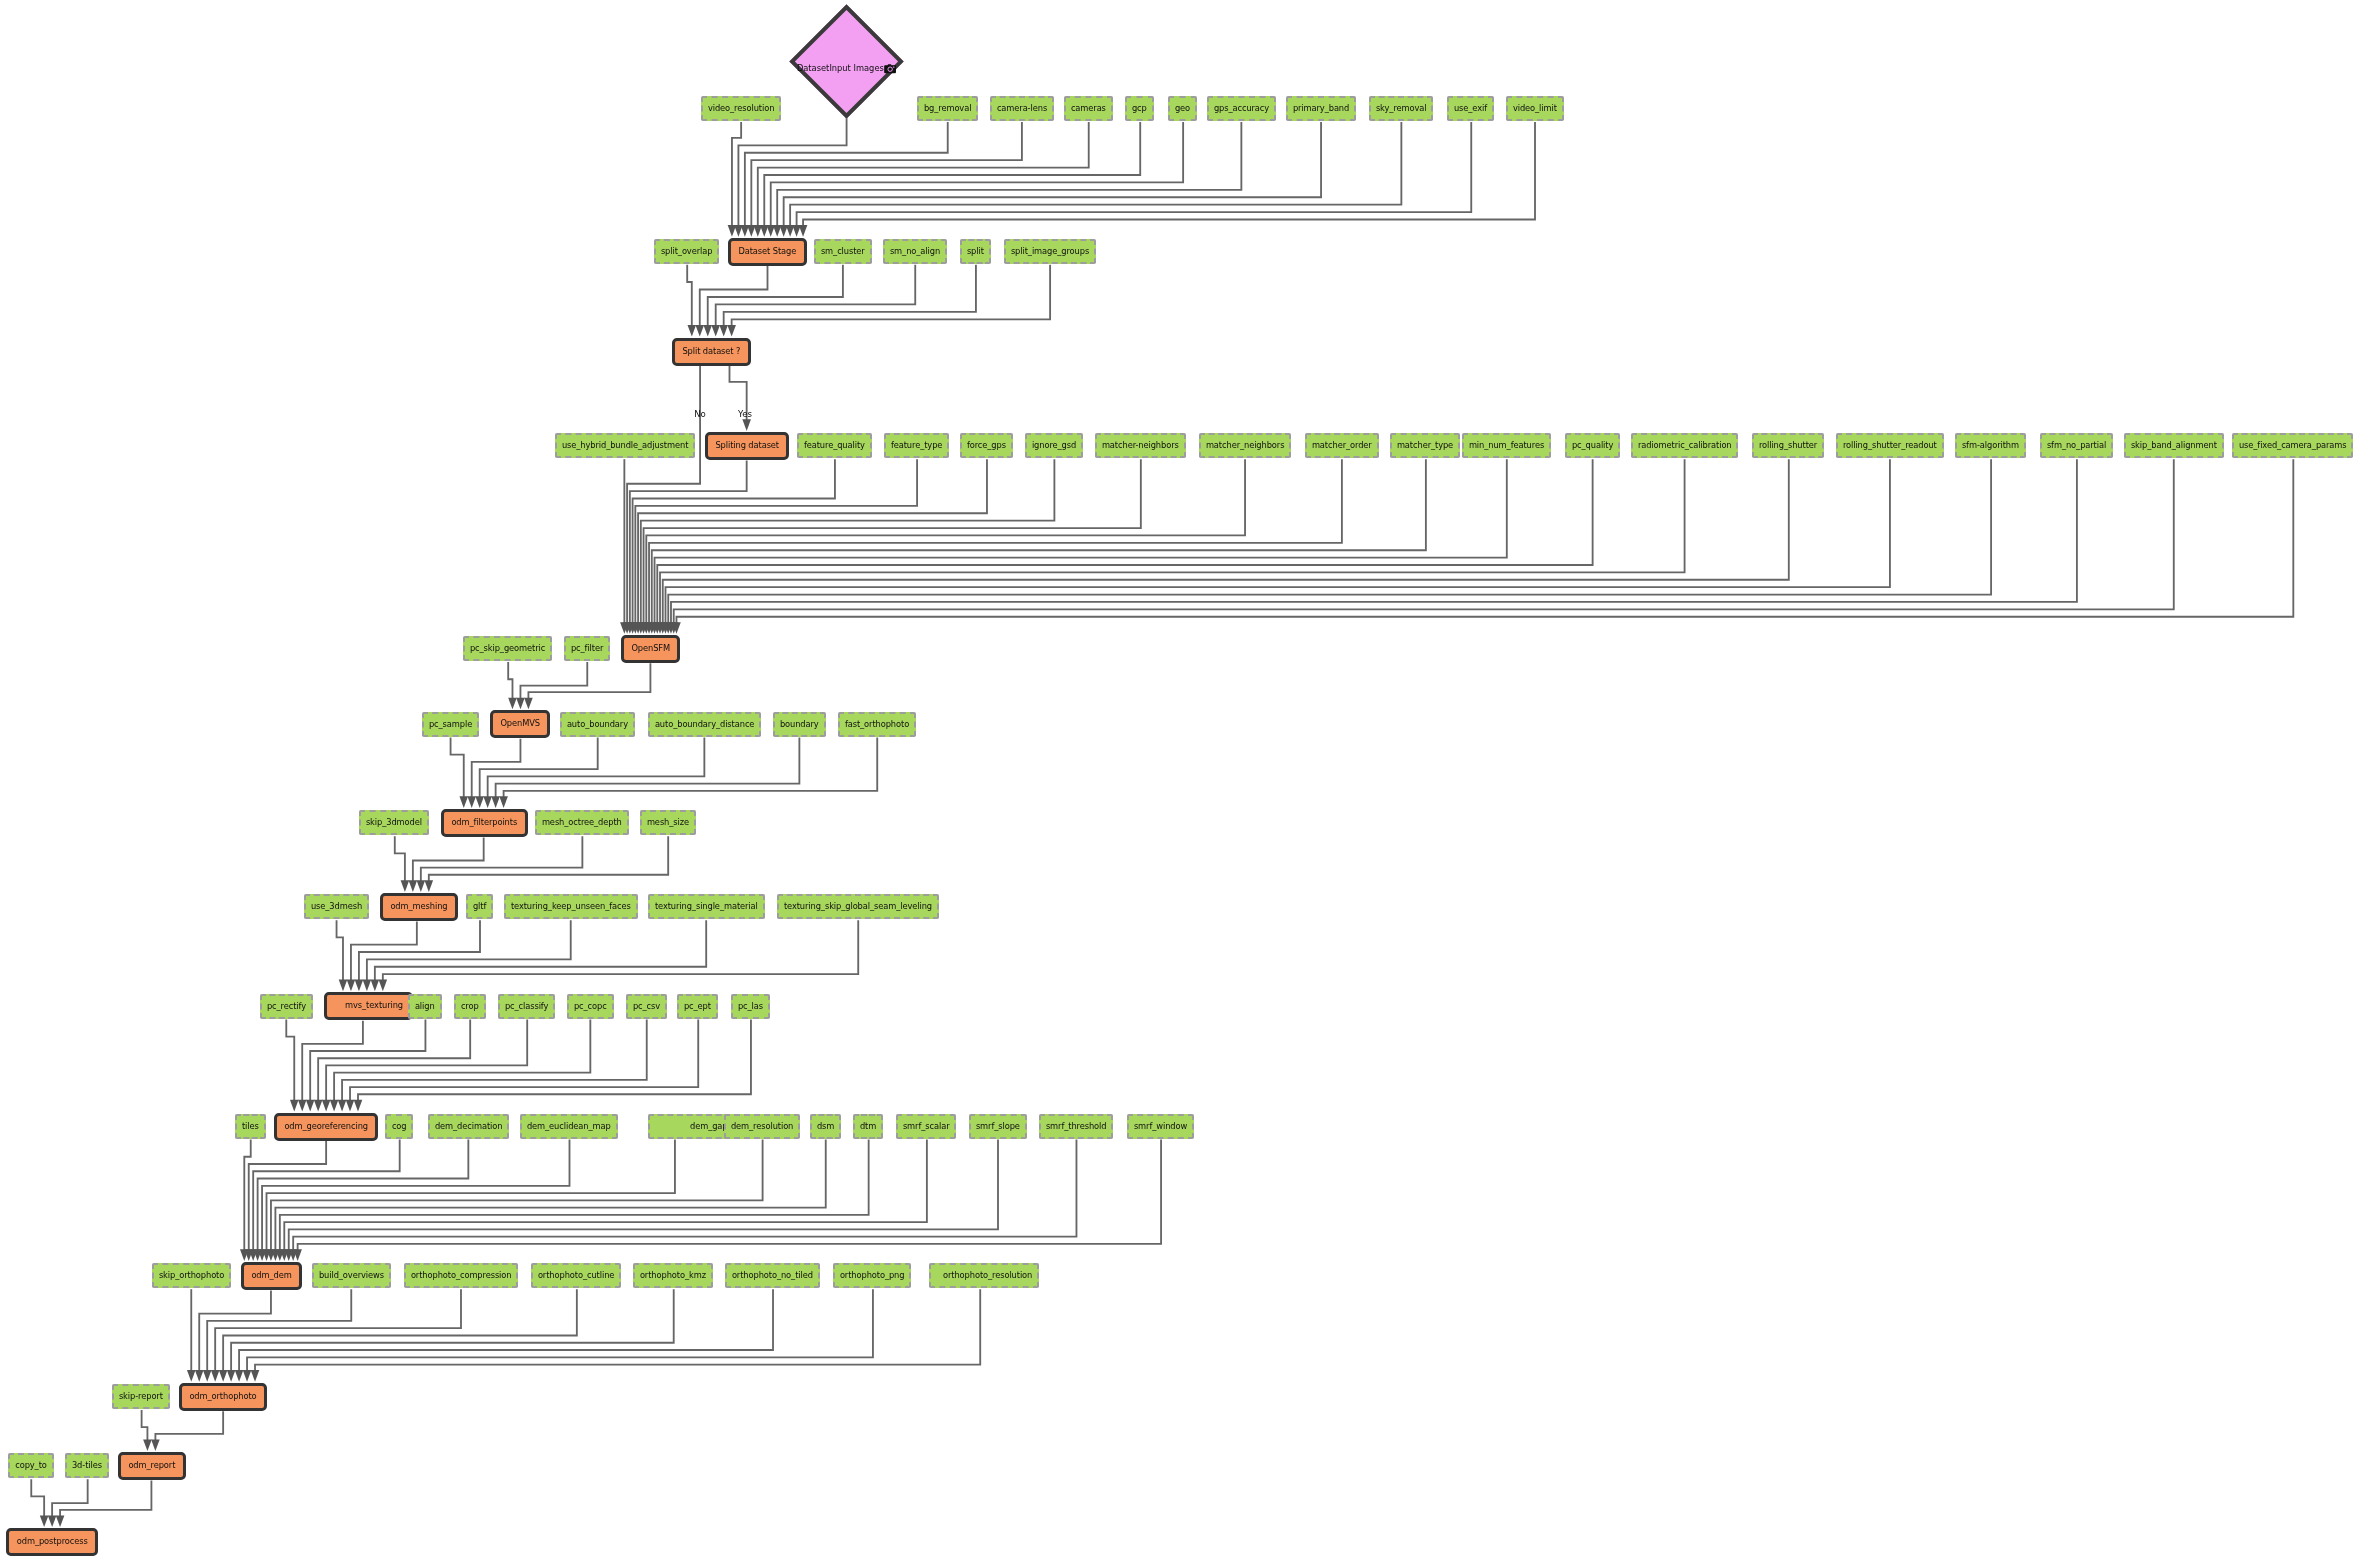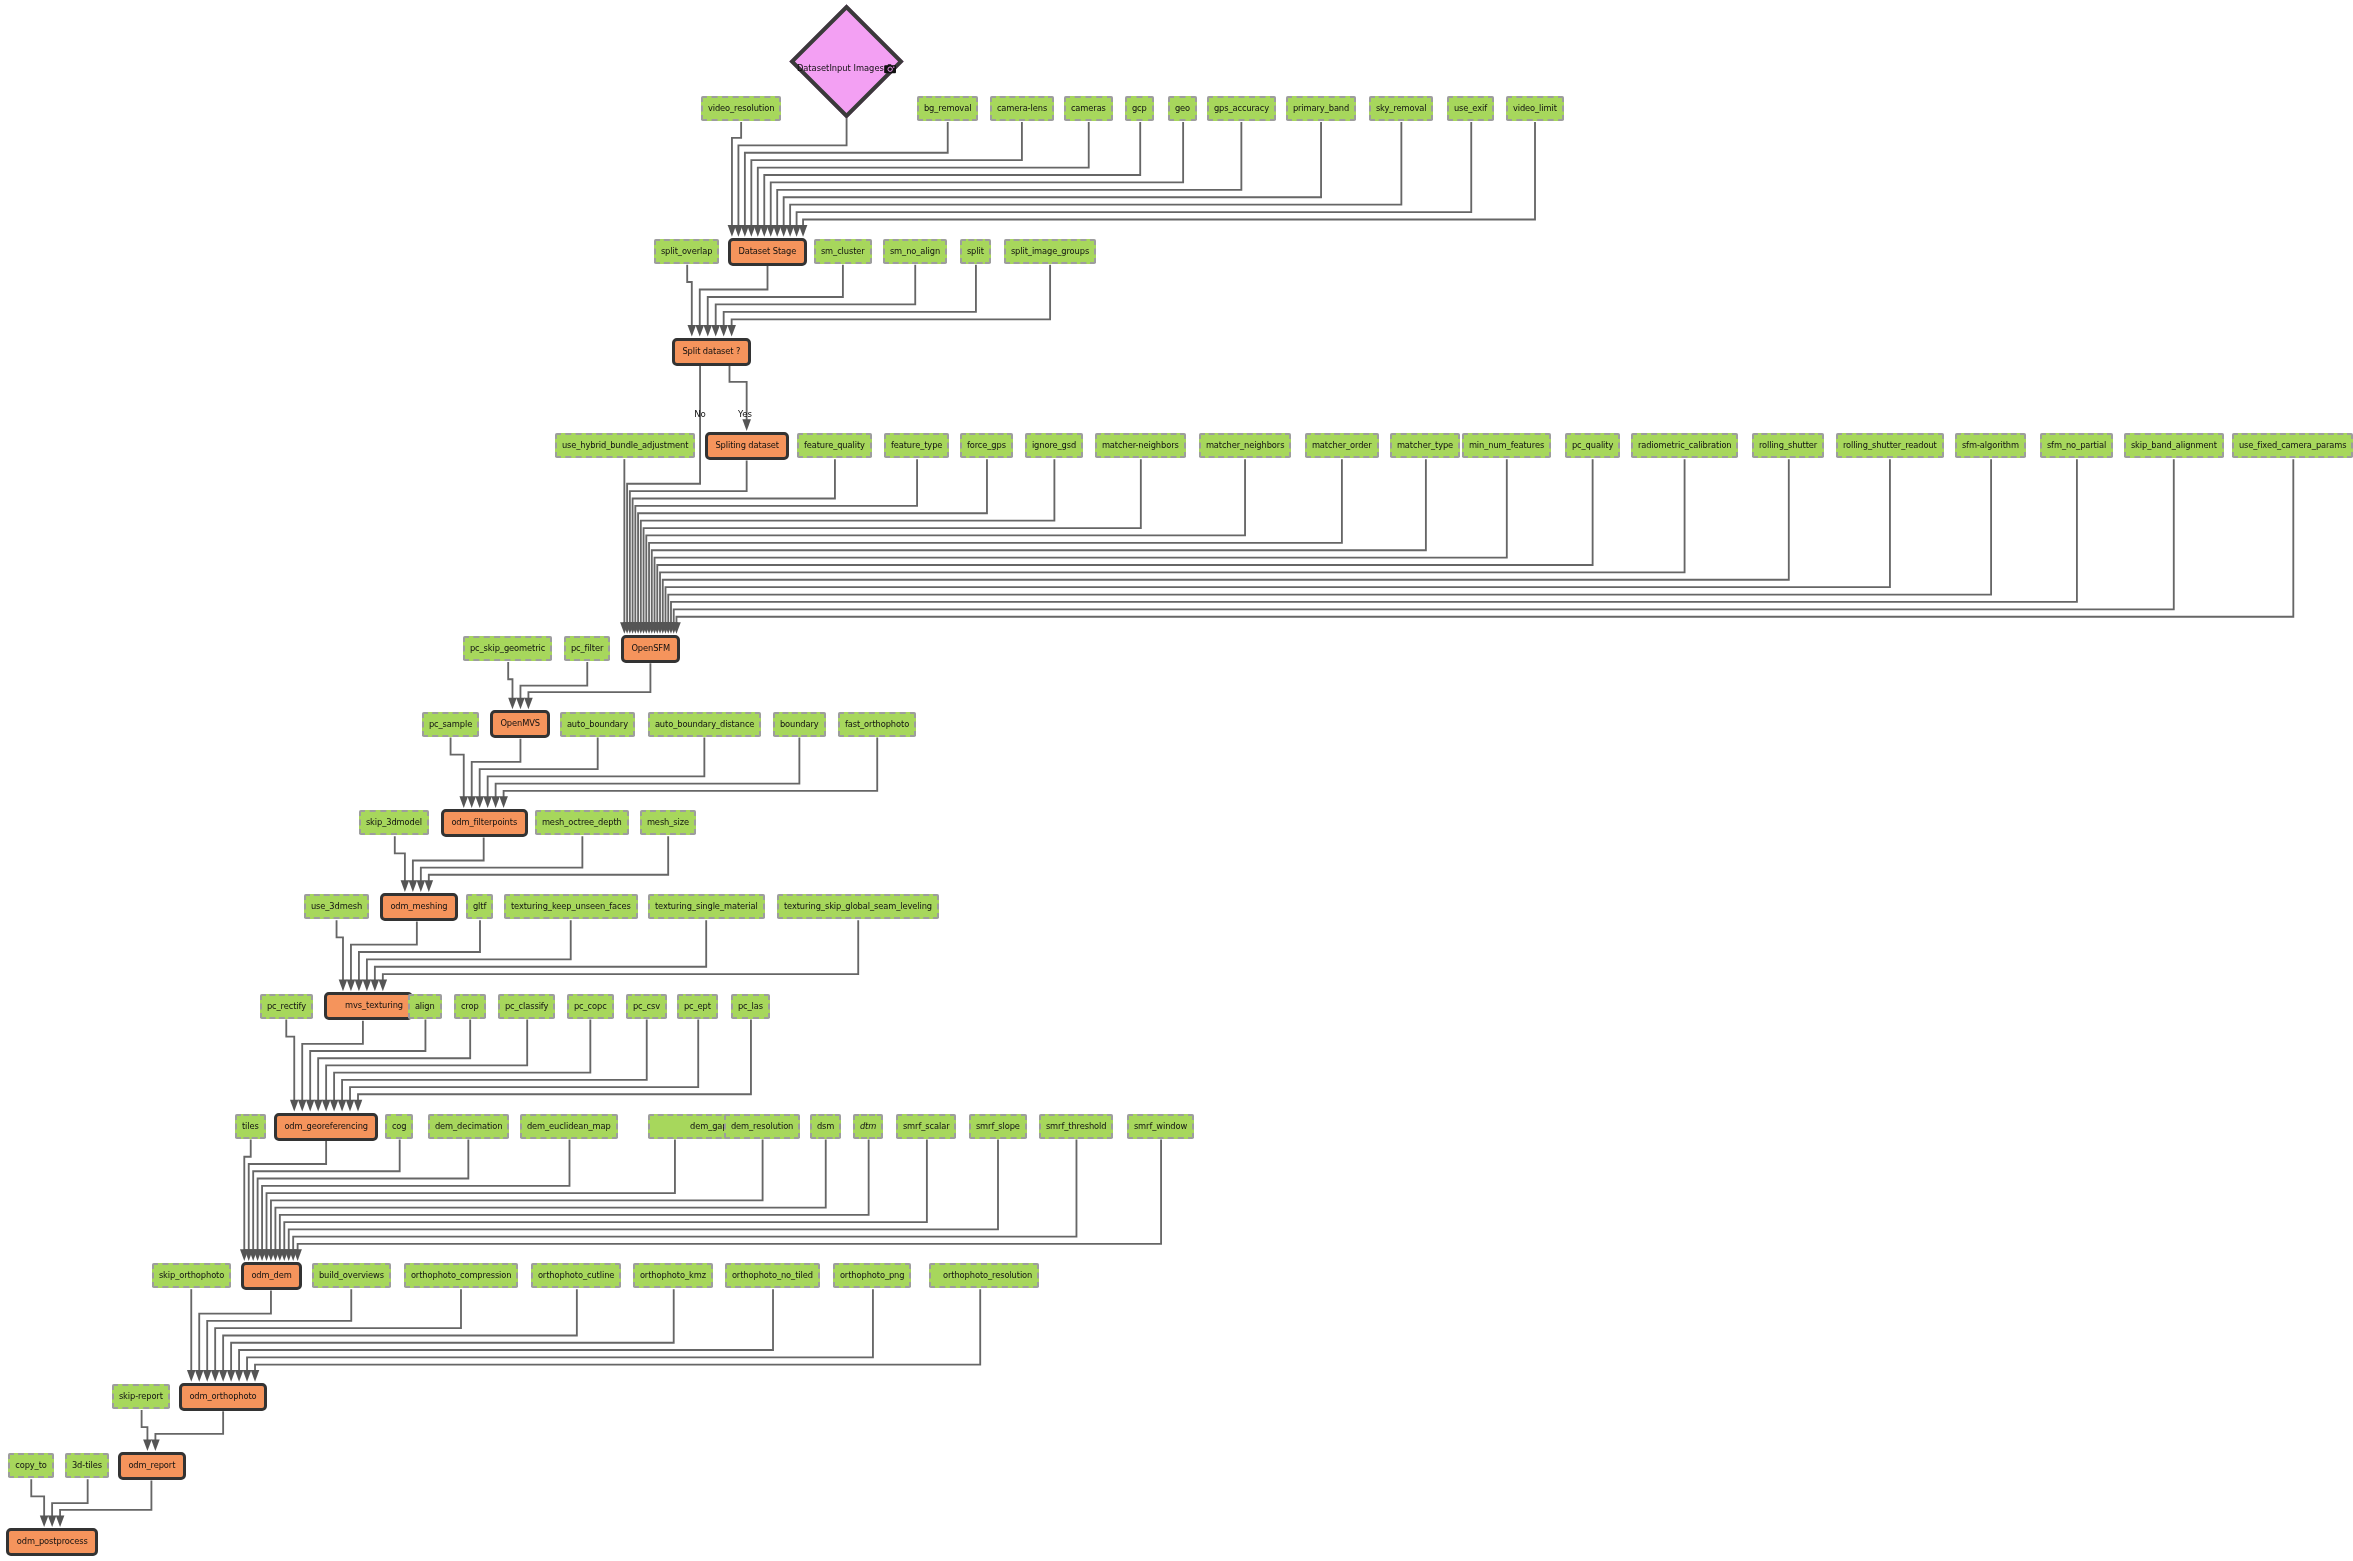--- a/index.html
+++ b/index.html
@@ -327,7 +327,7 @@
     <div class="node param" style="left: 648px; top: 1114px; padding-left: 40px;">dem_gapfill_steps</div>
     <div class="node param" style="left: 724px; top: 1114px;">dem_resolution</div>
     <div class="node param" style="left: 810px; top: 1114px;">dsm</div>
-    <div class="node param" style="left: 853px; top: 1114px; font-style: italic;">dtm</div>
+    <div class="node param" style="left: 853px; top: 1114px;">dtm</div>
     <div class="node param" style="left: 896px; top: 1114px;">smrf_scalar</div>
     <div class="node param" style="left: 969px; top: 1114px;">smrf_slope</div>
     <div class="node param" style="left: 1039px; top: 1114px;">smrf_threshold</div>

